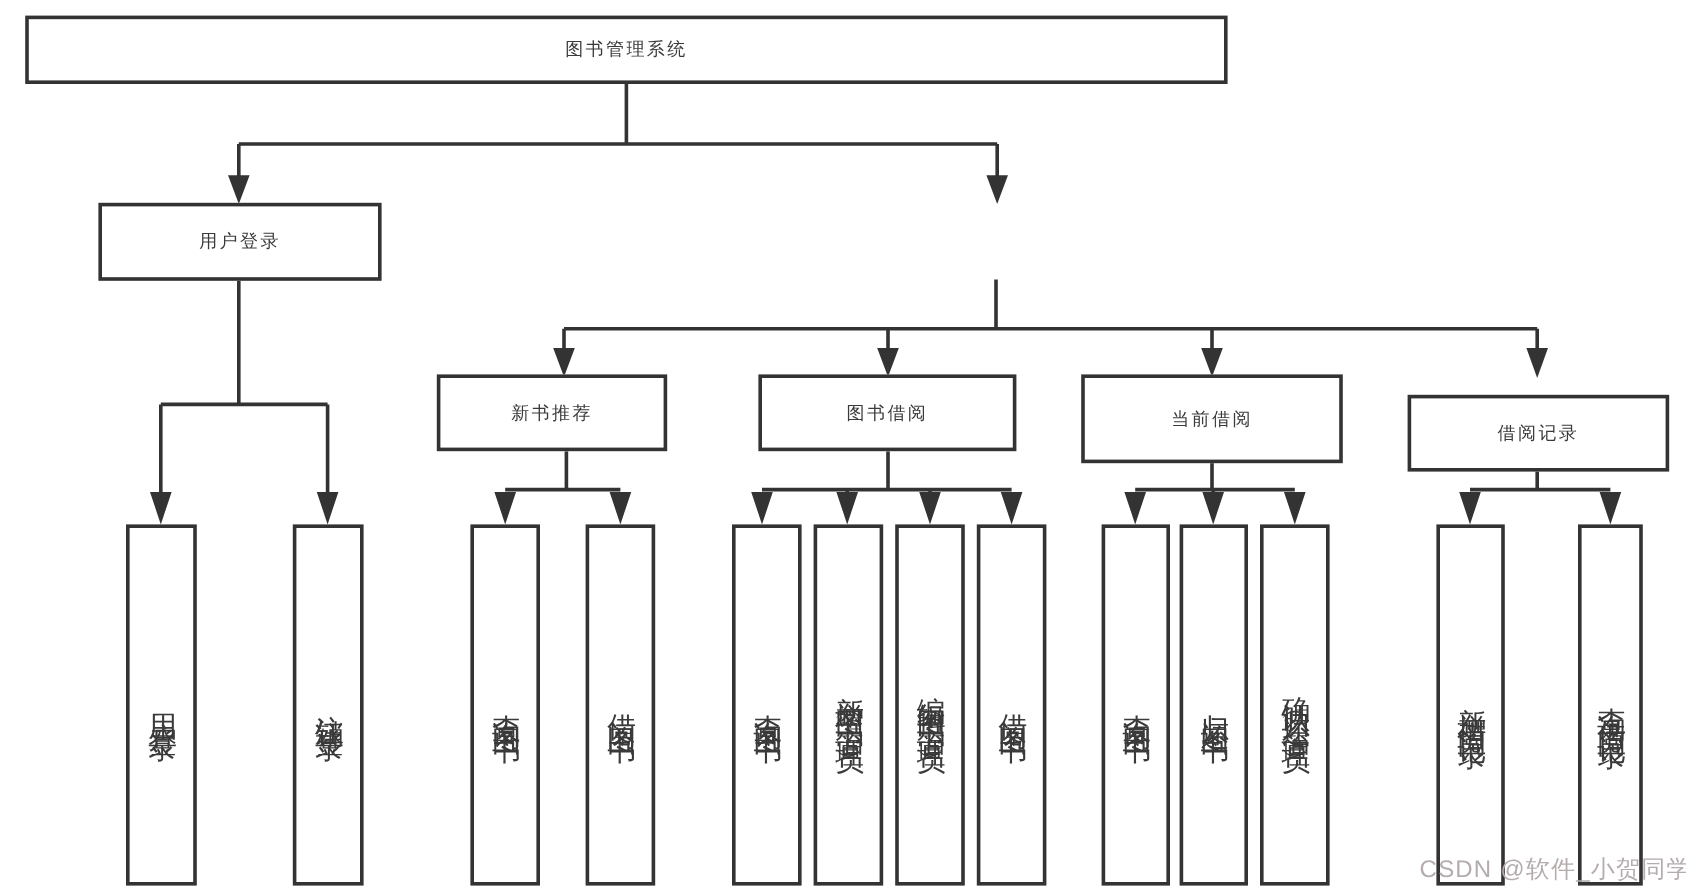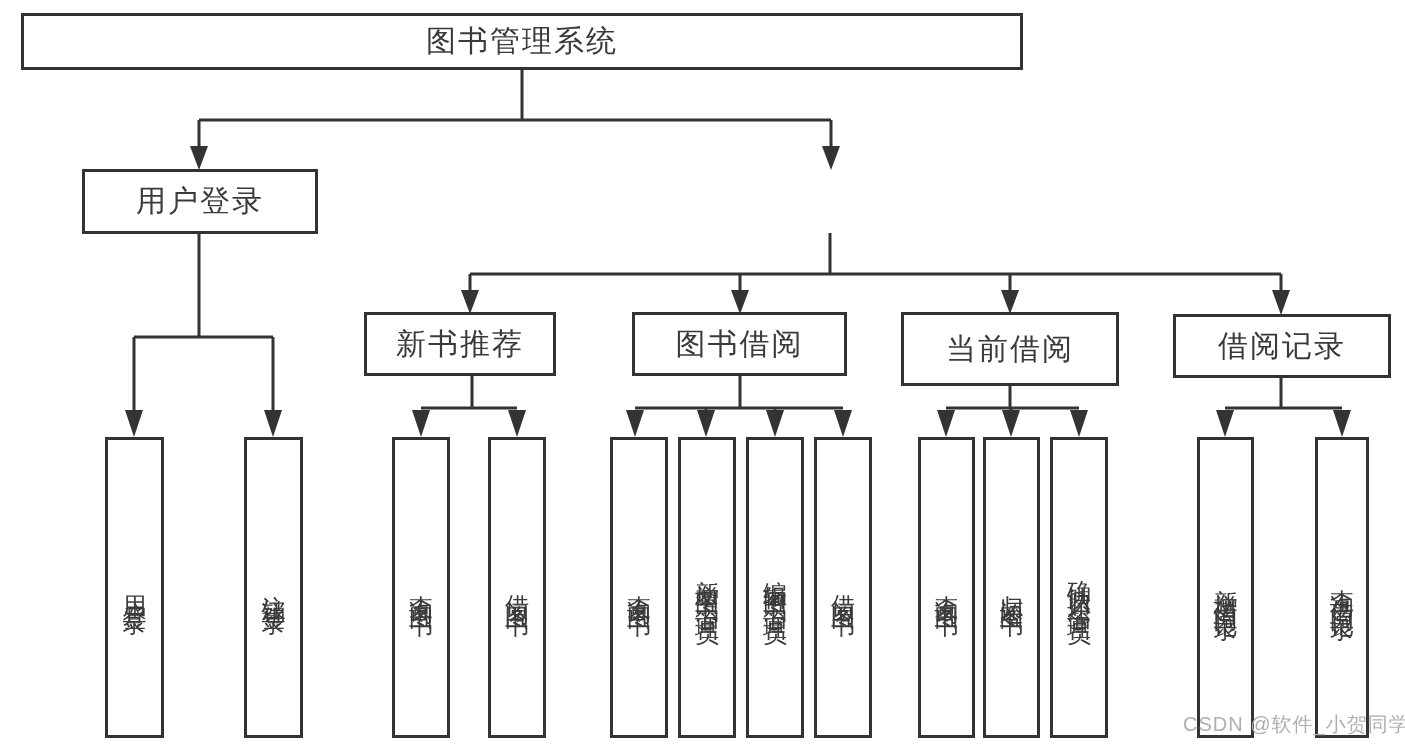--- a/index.html
+++ b/index.html
@@ -22,7 +22,7 @@
     border:3px solid var(--line,#333333);
     background:#ffffff;
     display:flex;align-items:center;justify-content:center;
-    font-size:30px;letter-spacing:2px;
+    font-size:15px;letter-spacing:2px;
     z-index:2;
     white-space:nowrap;
   }

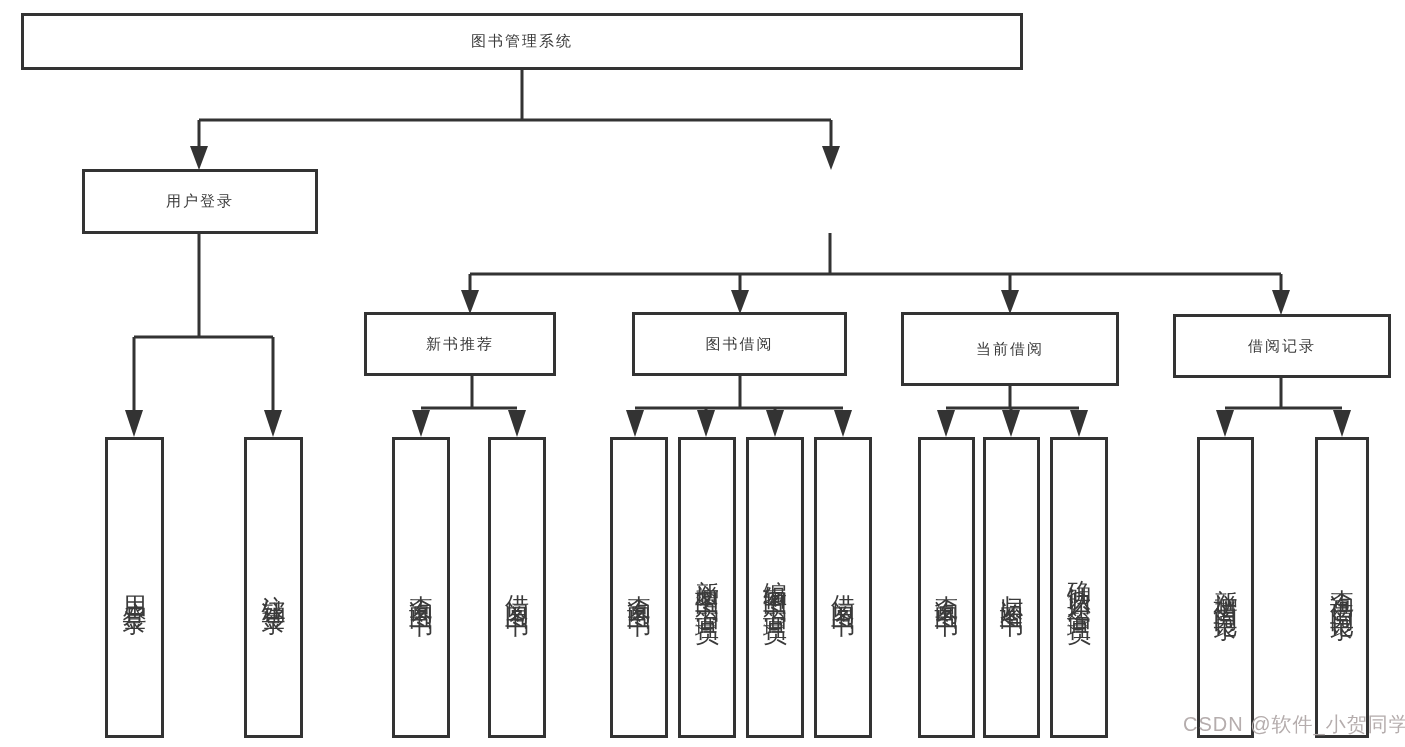--- a/index.html
+++ b/index.html
@@ -125,7 +125,7 @@
   <div class="hbox" style="left:901px;top:312px;width:218px;height:74px">
     <span>当前借阅</span>
   </div>
-  <div class="hbox" style="left:1173px;top:314px;width:218px;height:64px">
+  <div class="hbox" style="left:1173px;top:329px;width:218px;height:64px">
     <span>借阅记录</span>
   </div>
 

